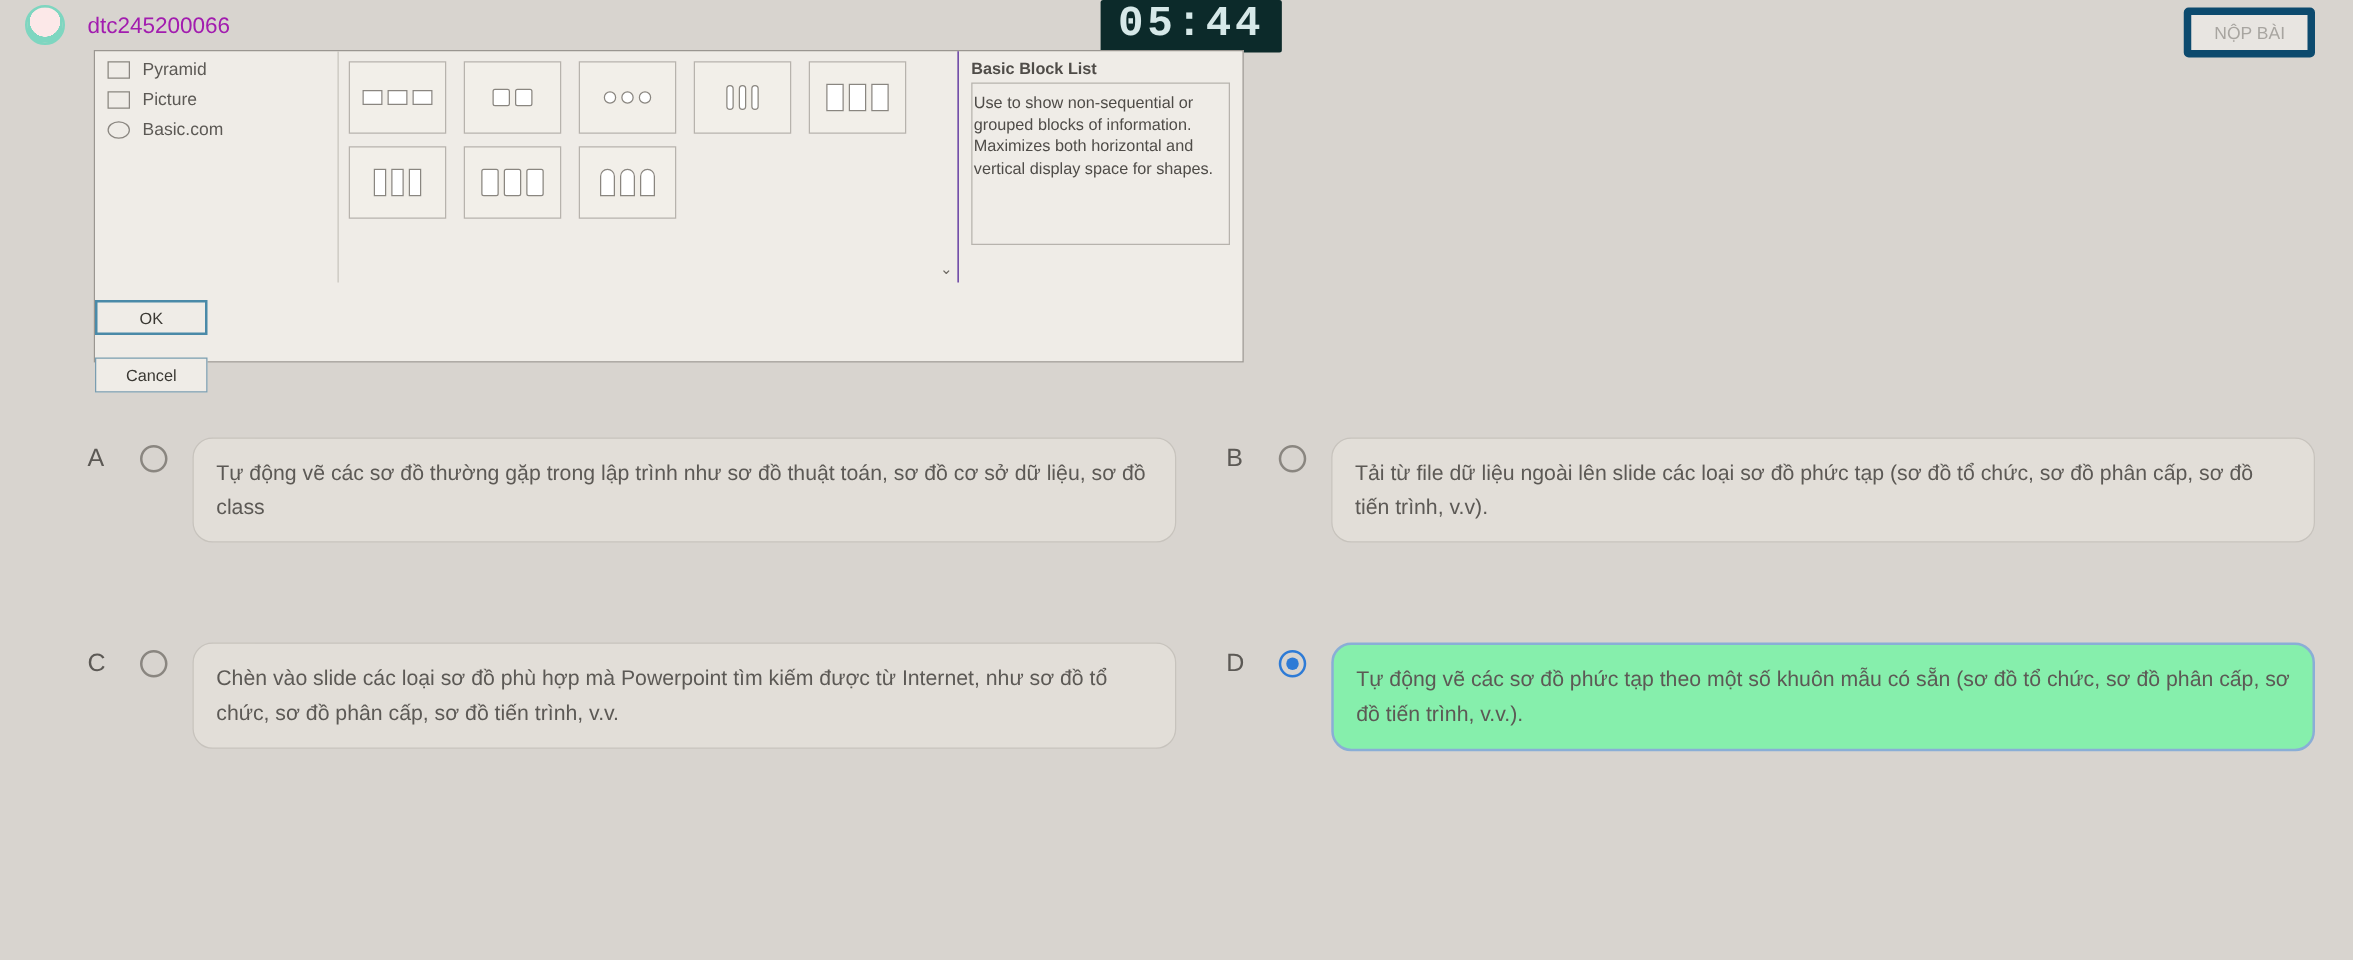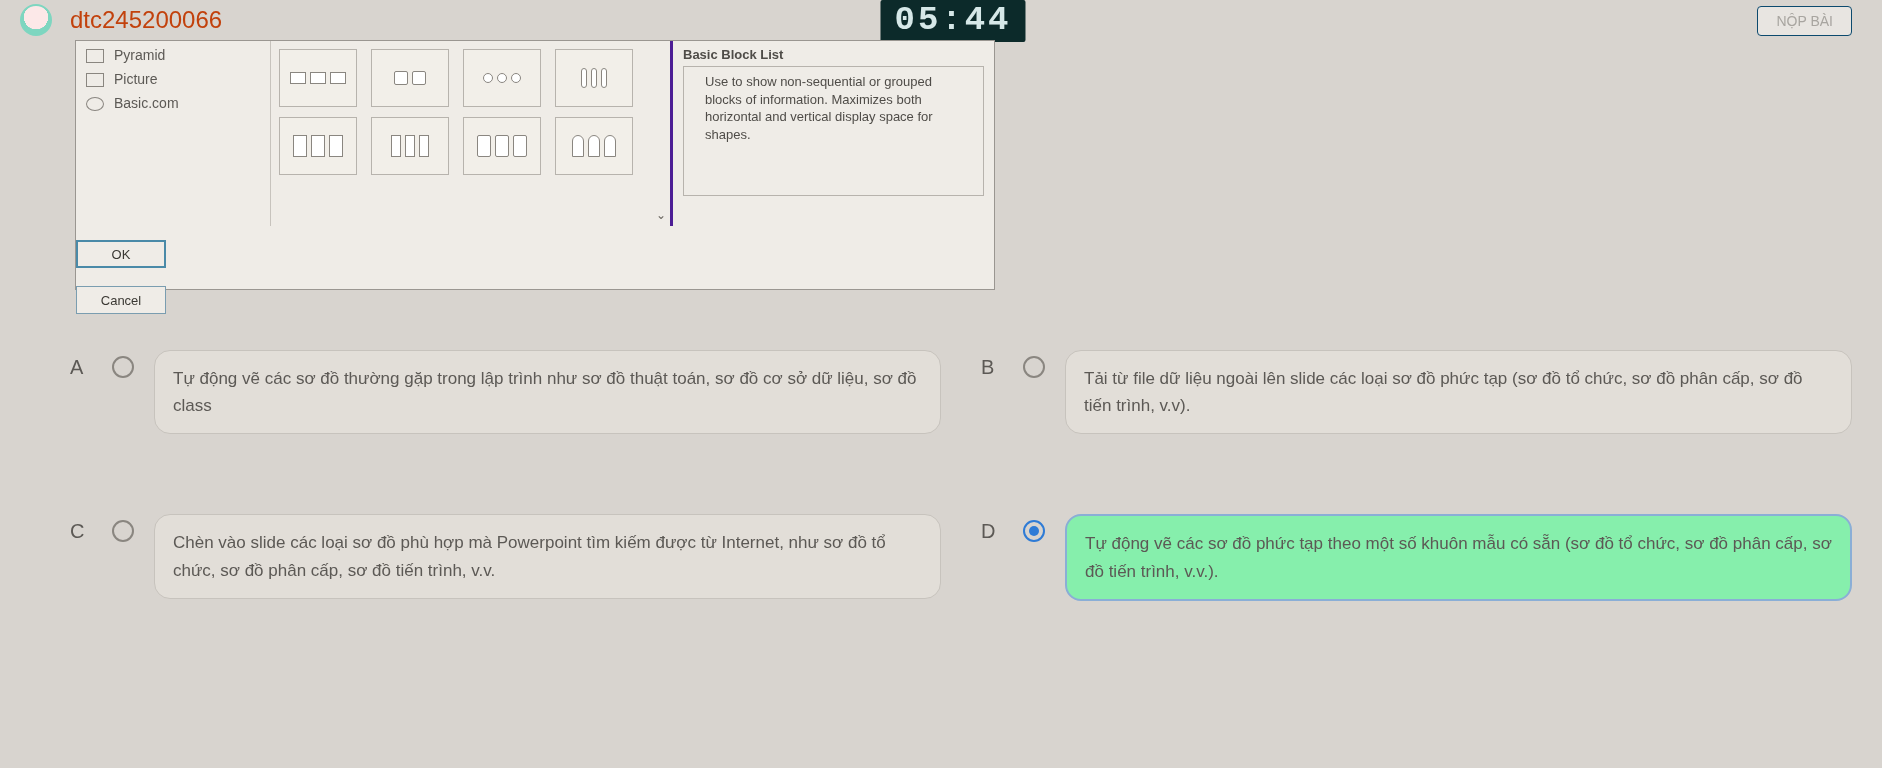--- a/index.html
+++ b/index.html
@@ -24,7 +24,7 @@
     border: 2px solid #7ed6c0;
     margin-right: 18px;
   }
-  .username { color: #c2410c; font-size: 24px; }
+  .username { color: #a21caf; font-size: 18px; }
   .timer {
     position: absolute;
     left: 50%; top: 0;

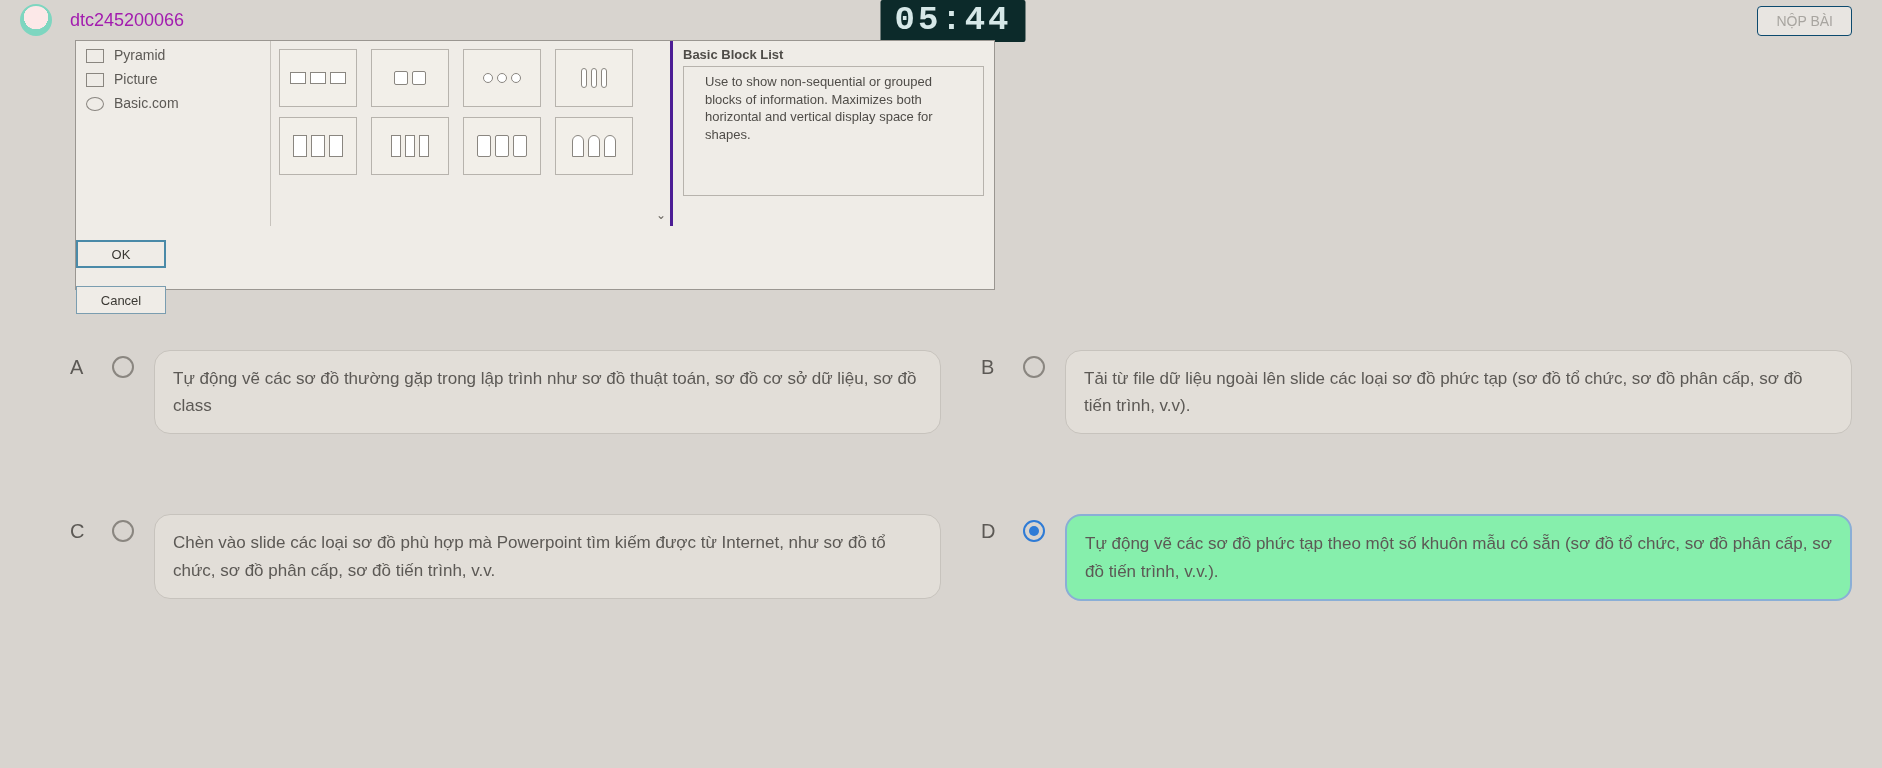--- a/index.html
+++ b/index.html
@@ -43,7 +43,7 @@
     position: absolute;
     right: 30px; top: 6px;
     background: #e8e5e1;
-    border: 1px solid #0c4a6e;
+    border: 6px solid #0c4a6e;
     color: #a8a5a0;
     padding: 6px 18px;
     font-size: 14px;

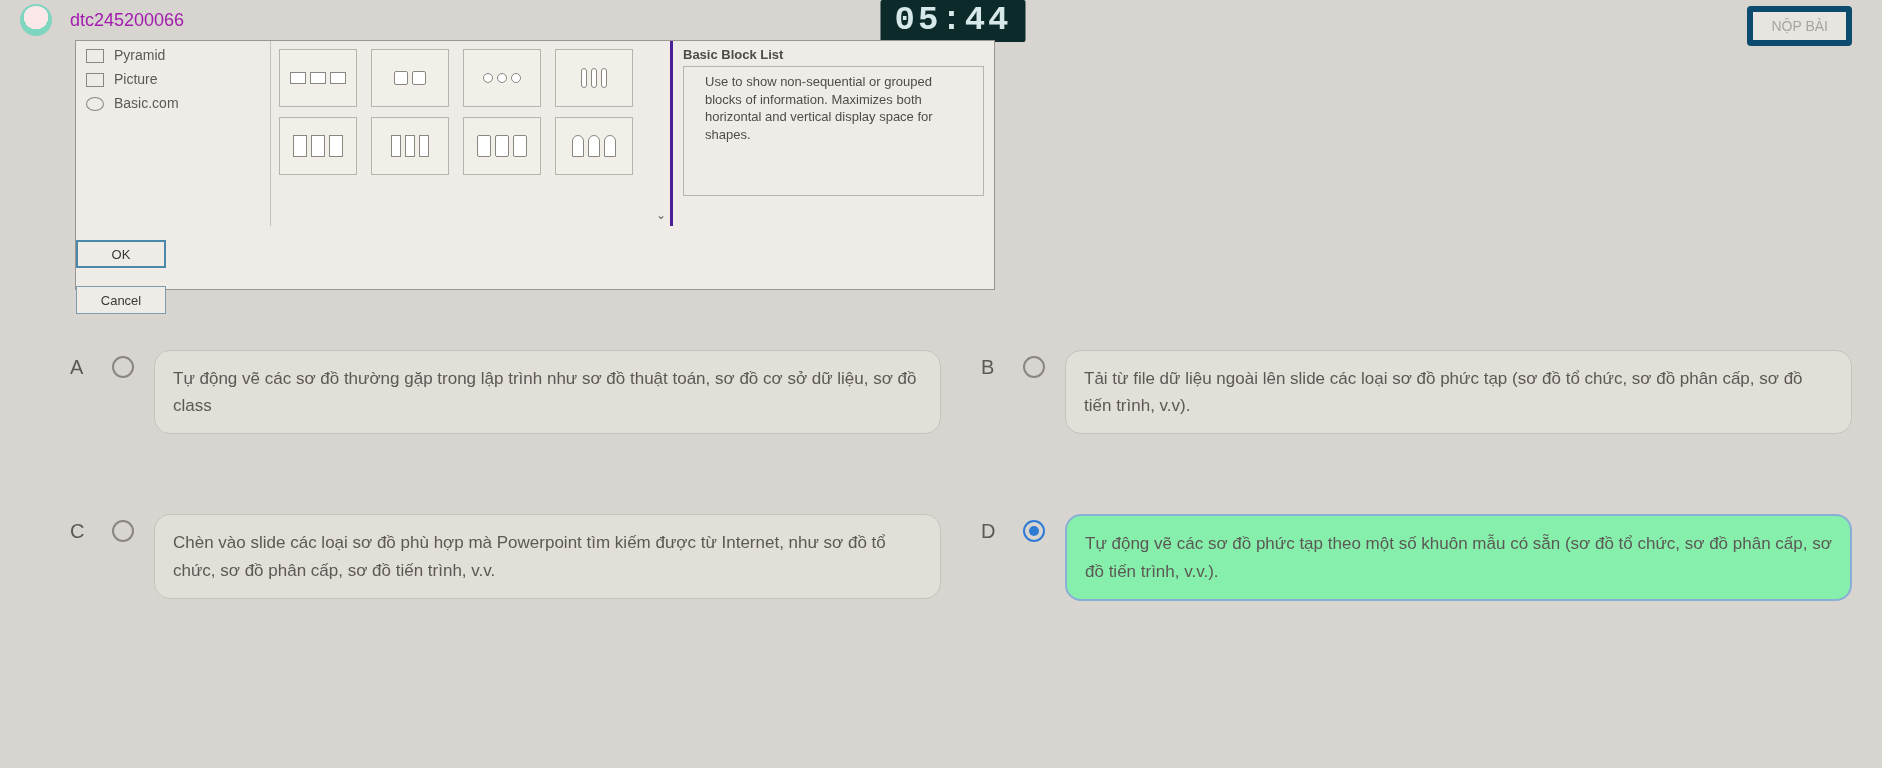--- a/index.html
+++ b/index.html
@@ -106,8 +106,8 @@
     color: #6a6660; font-size: 12px;
   }
   .desc-pane {
-    width: 324px;
-    border-left: 3px solid #4c1d95;
+    width: 228px;
+    border-left: 1px solid #4c1d95;
     padding: 6px 10px;
     font-size: 13px;
     color: #4f4c48;

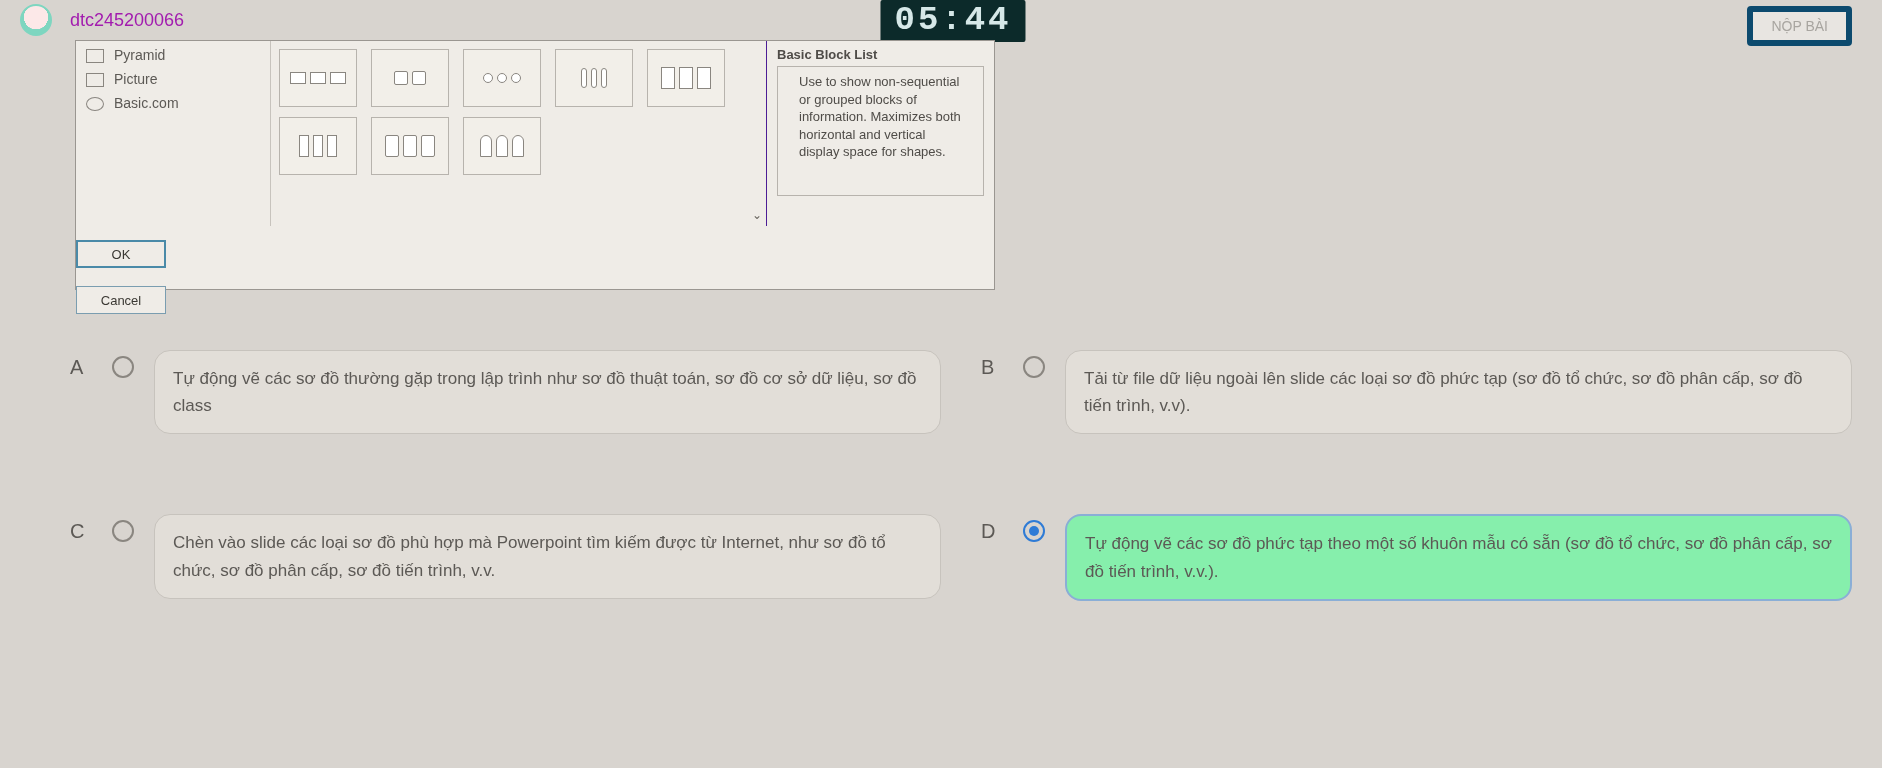--- a/index.html
+++ b/index.html
@@ -115,7 +115,7 @@
   .desc-title { font-weight: bold; margin-bottom: 4px; }
   .desc-box {
     border: 1px solid #b7b3ad;
-    padding: 6px 21px;
+    padding: 6px 1px;
     height: 130px;
     line-height: 1.35;
   }

